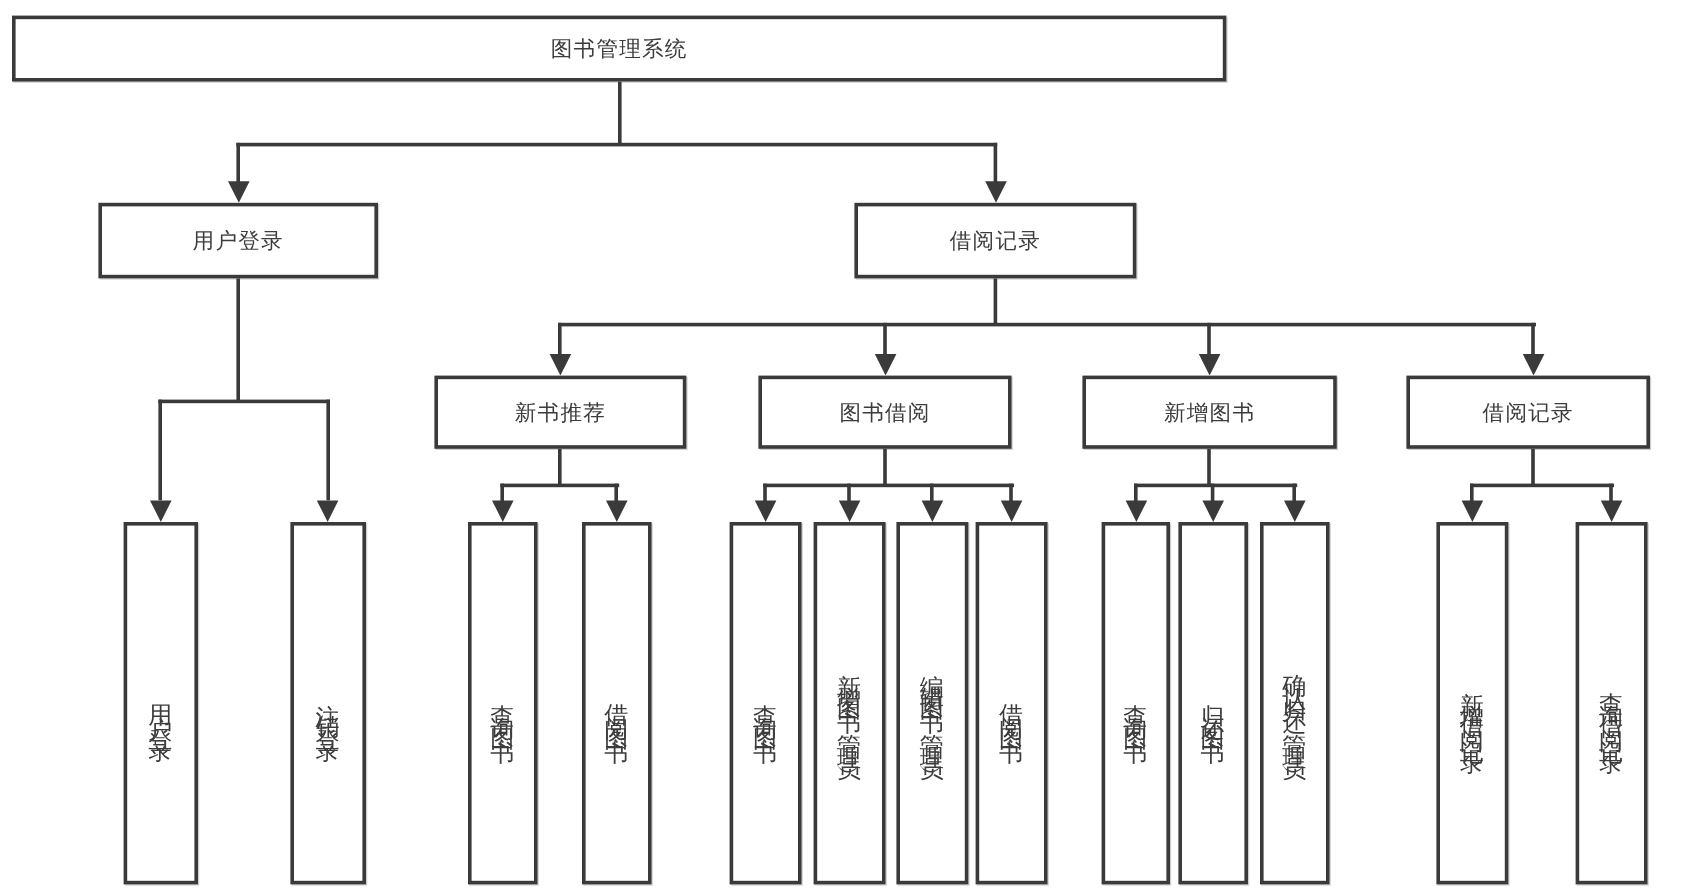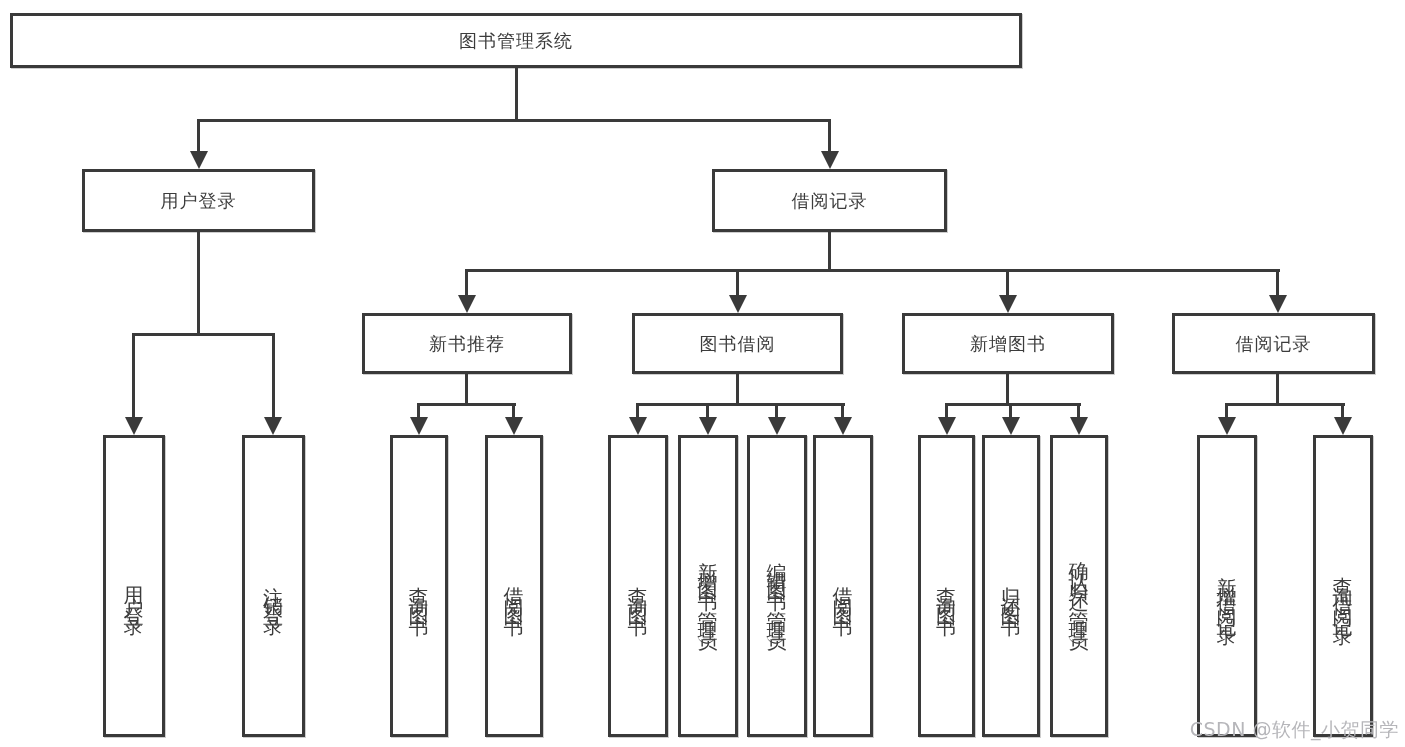--- a/index.html
+++ b/index.html
@@ -189,7 +189,6 @@
     <span>查询借阅记录</span>
   </div>
 
-  <div class="watermark">CSDN @软件_小贺同学</div>
 
 </div>
 

